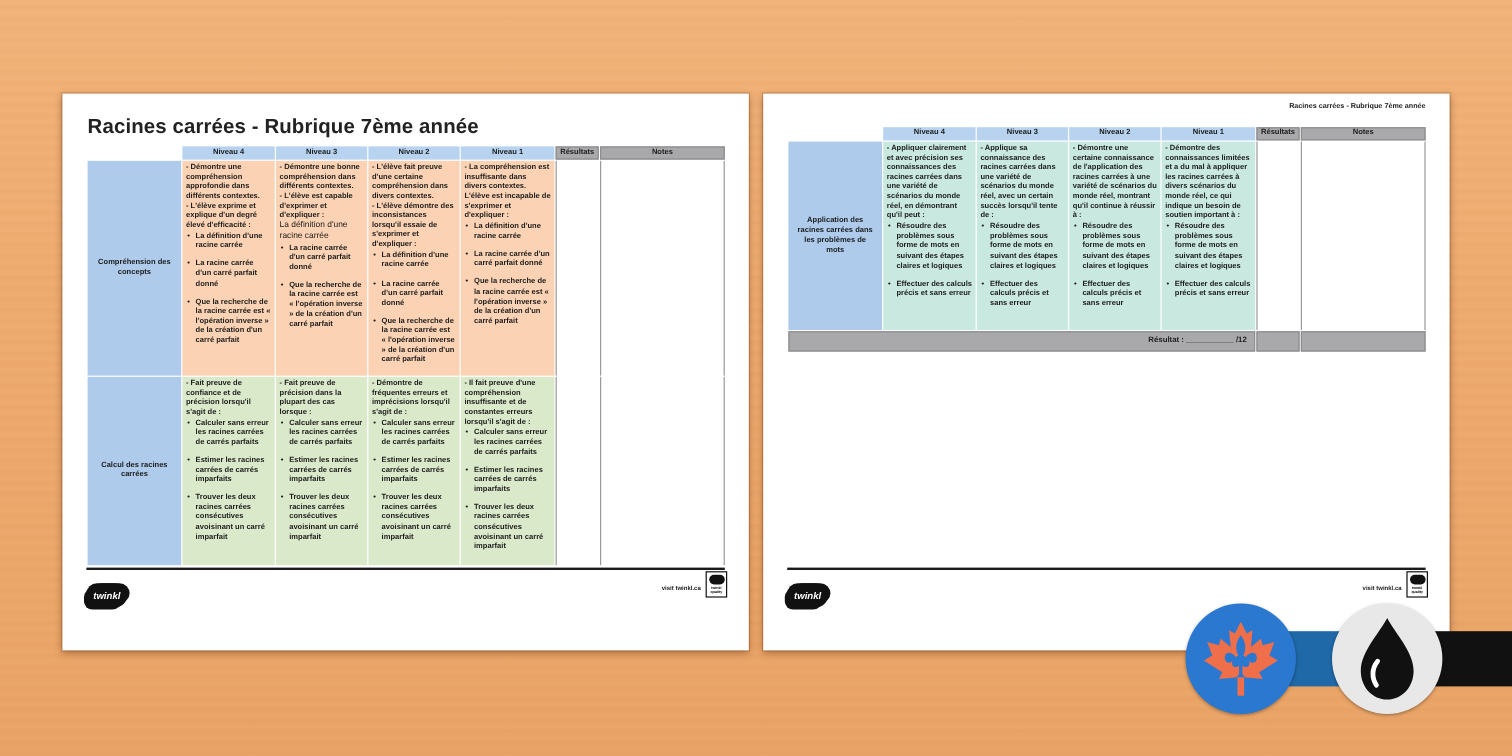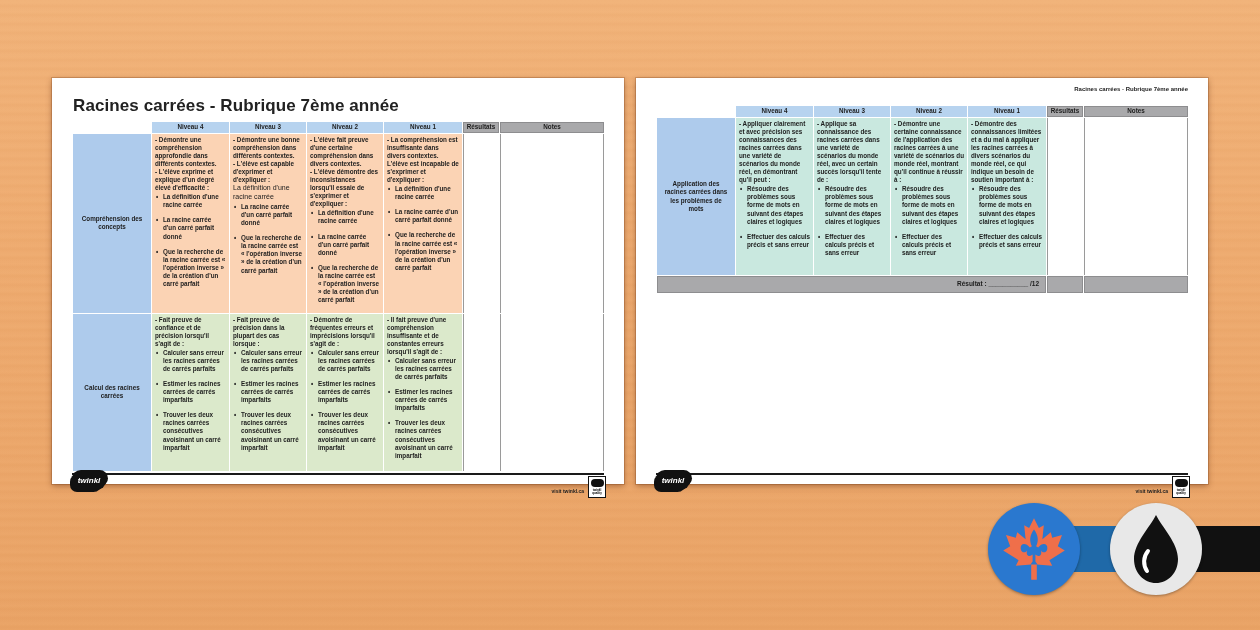--- a/index.html
+++ b/index.html
@@ -15,7 +15,7 @@
       position: absolute;
       top: 78px;
       width: 572px;
-      height: 406px;
+      height: 464px;
       background: #ffffff;
       box-shadow: 0 2px 6px rgba(90,40,10,0.45), 0 0 0 1px rgba(120,60,20,0.25);
     }

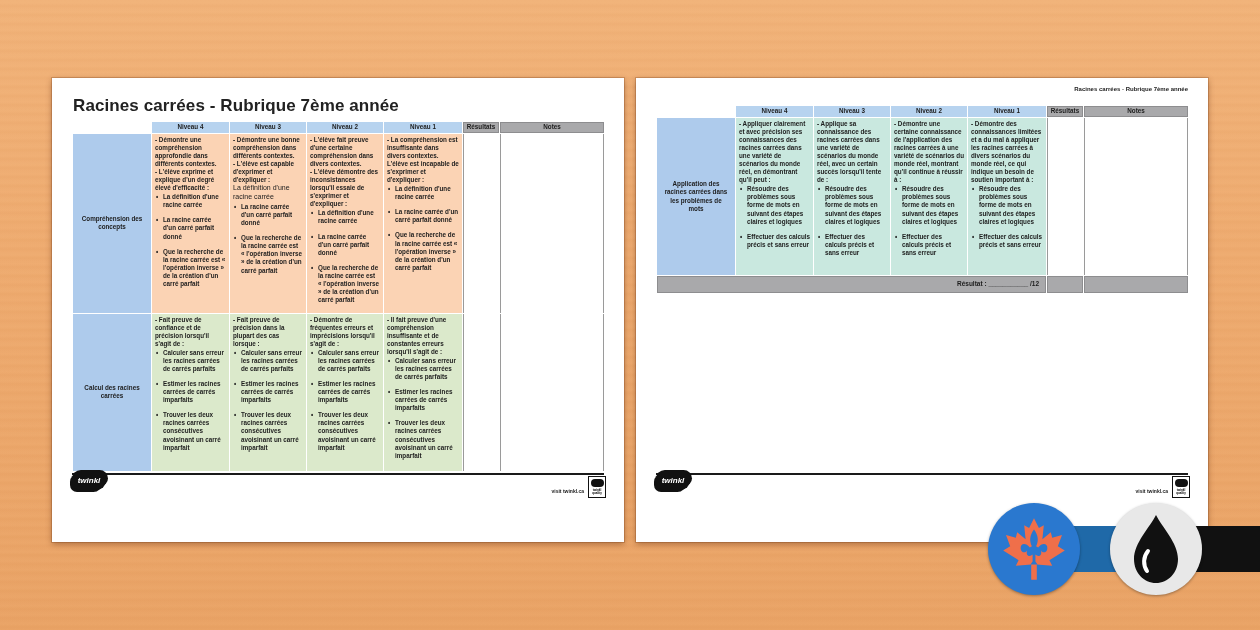--- a/index.html
+++ b/index.html
@@ -90,7 +90,7 @@
       height: 2px; background: #1a1a1a;
     }
     .twinkl-logo {
-      position: absolute; left: 20px; top: 392px;
+      position: absolute; left: 20px; top: 408px;
       width: 34px; height: 20px;
       background: #111; color: #fff;
       border-radius: 11px 13px 12px 10px;

